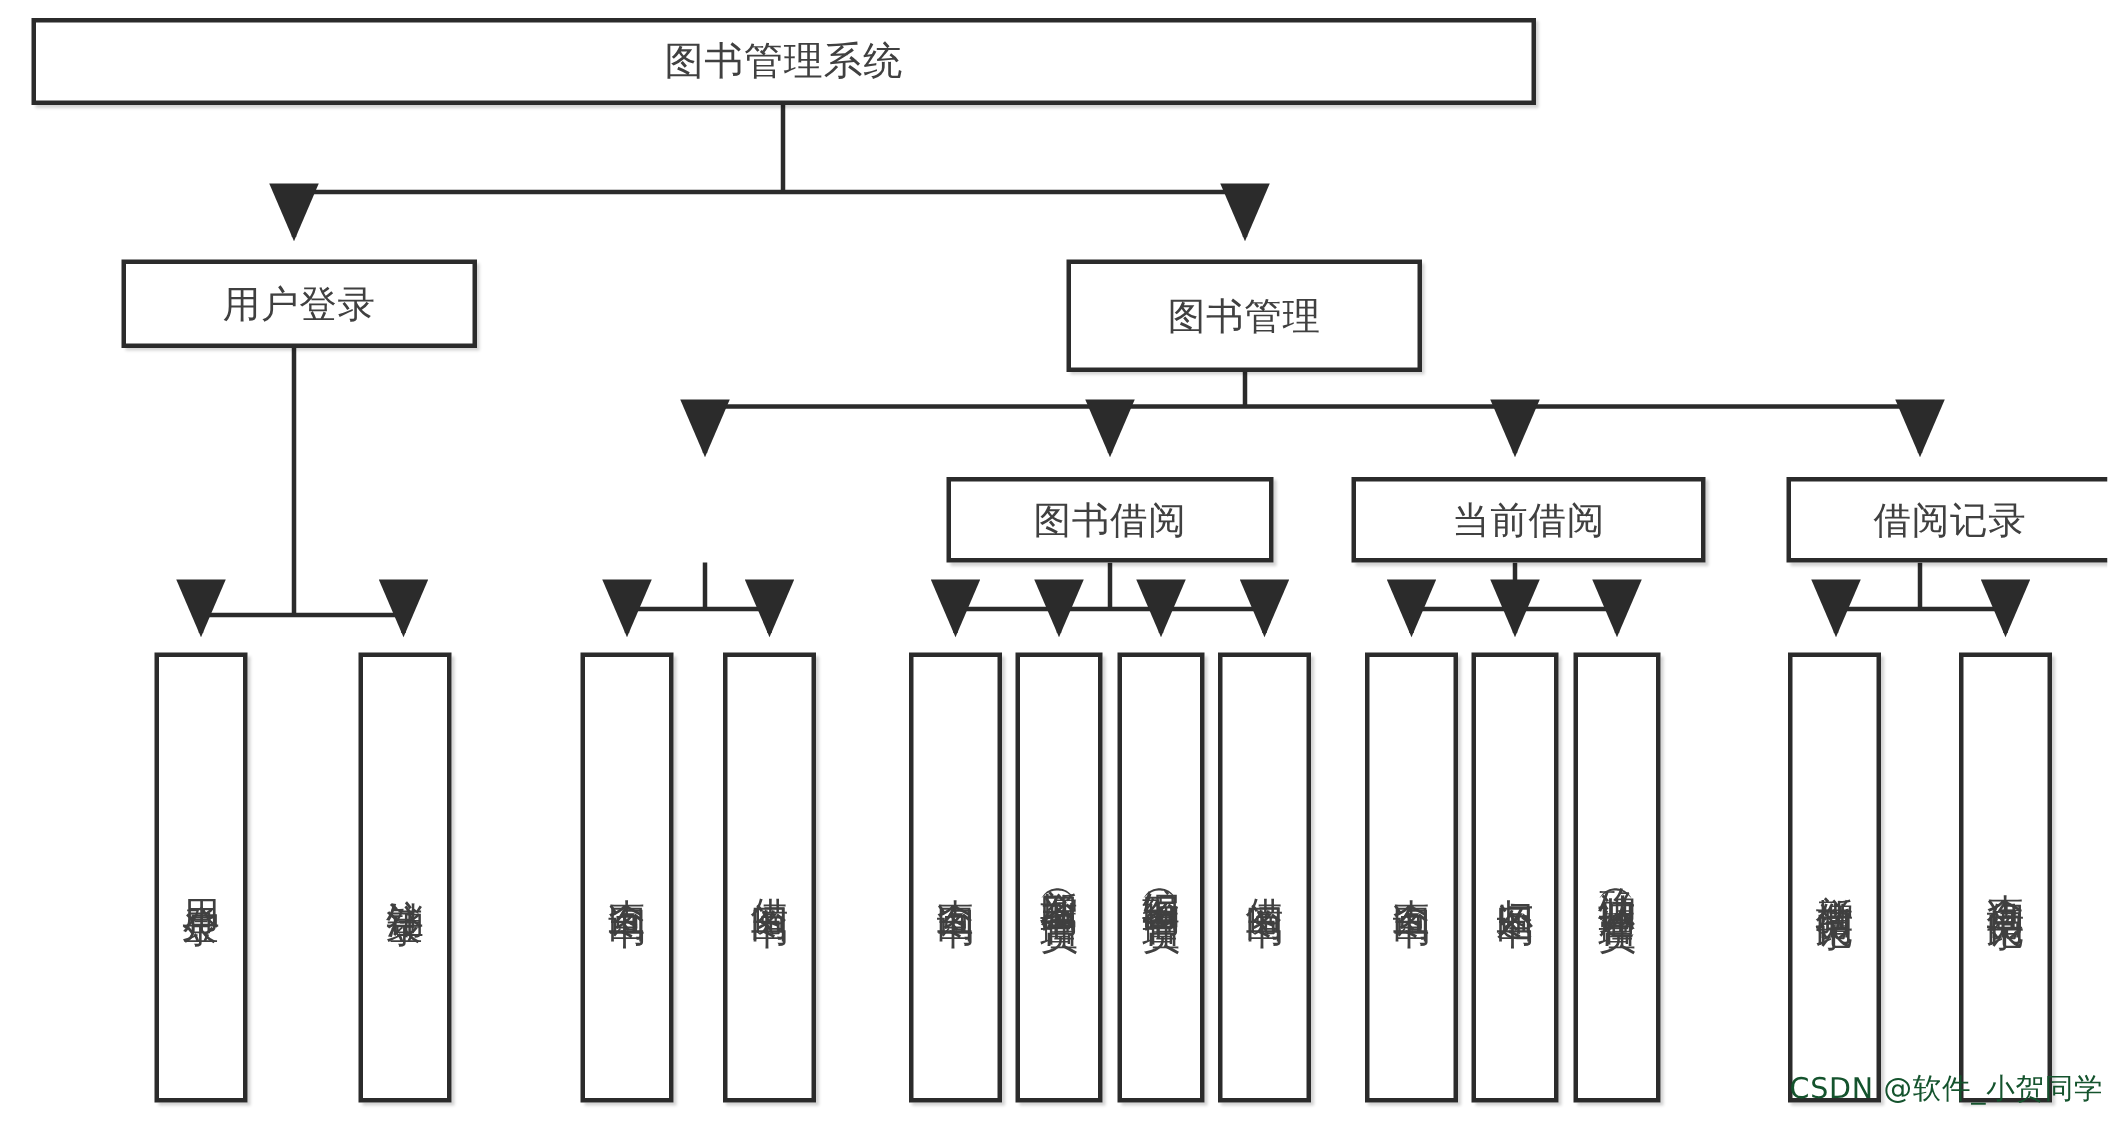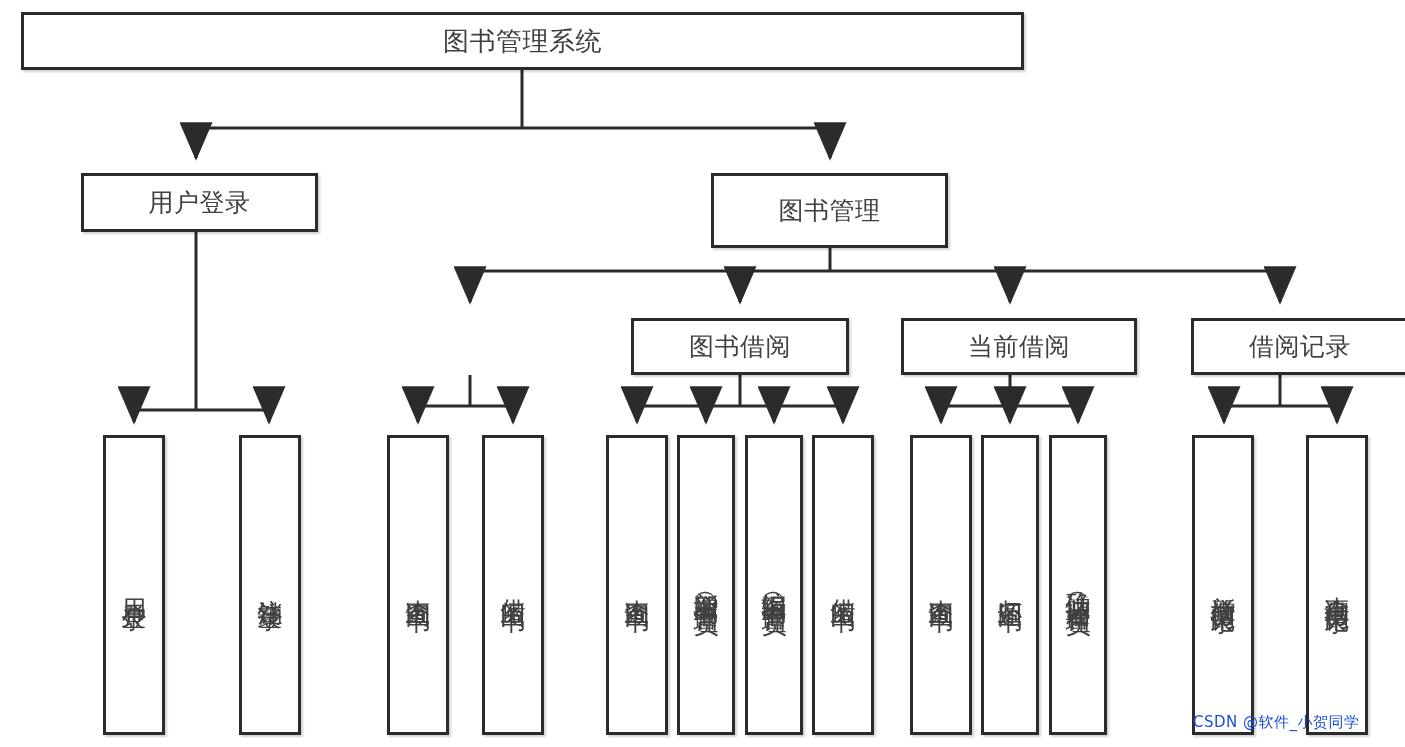--- a/index.html
+++ b/index.html
@@ -57,8 +57,8 @@
     position: absolute;
     left: 1193px;
     top: 713px;
-    font-size: 15px;
-    color: #1d4ed8;
+    font-size: 19px;
+    color: #14532d;
     white-space: nowrap;
     letter-spacing: 0.5px;
     text-align: right;

